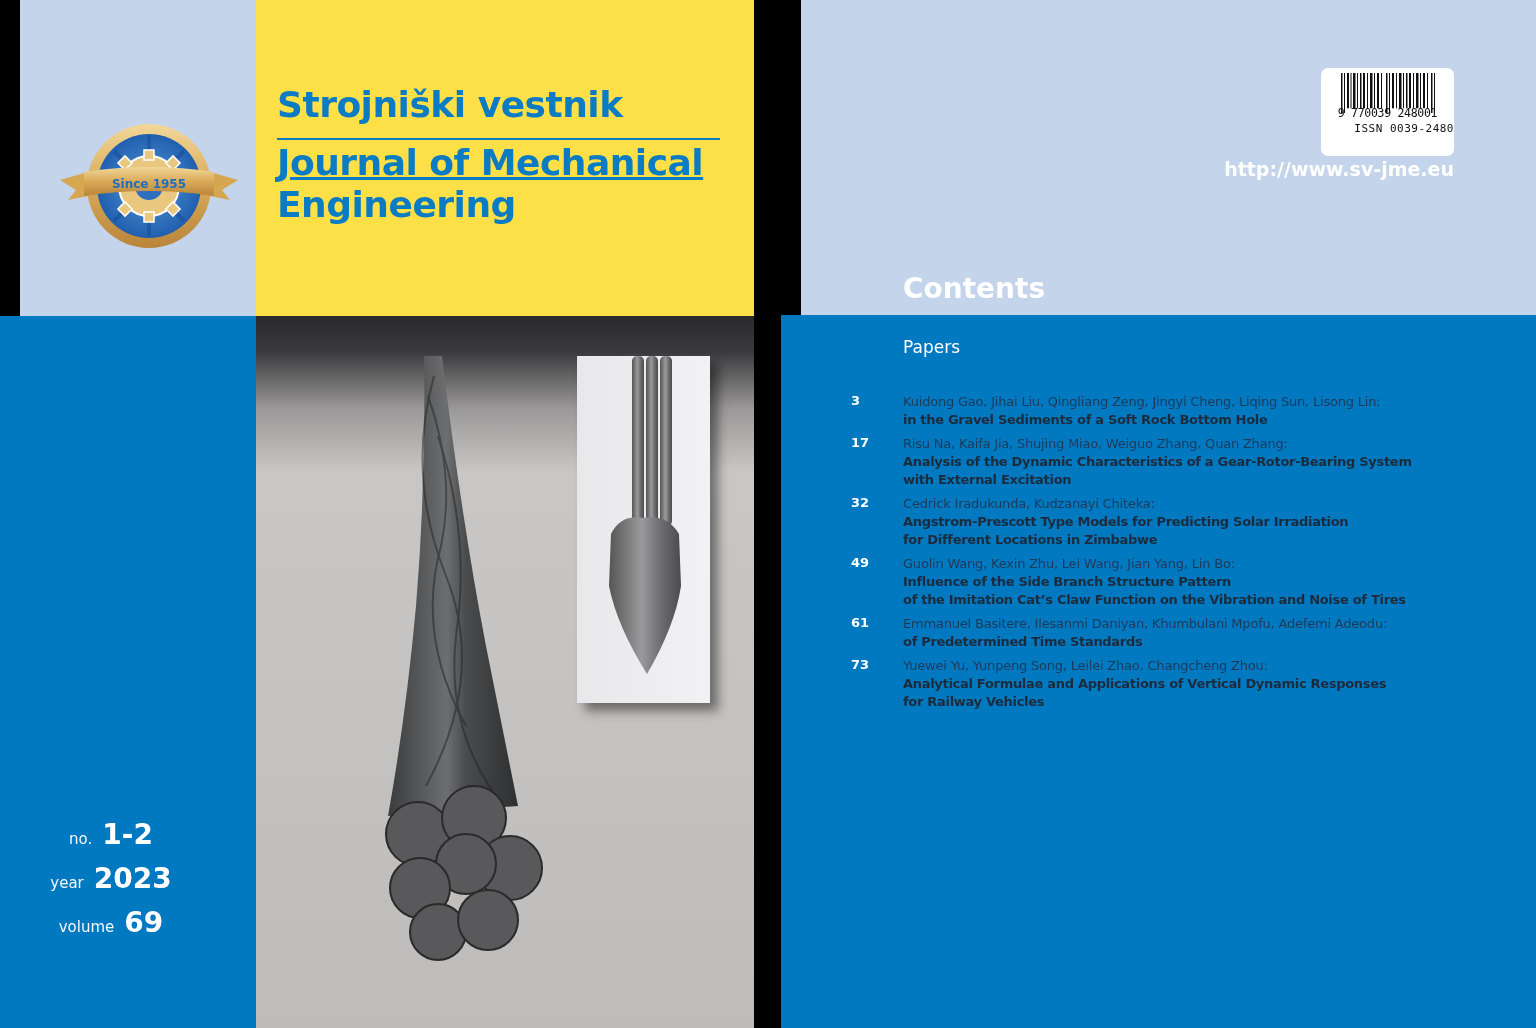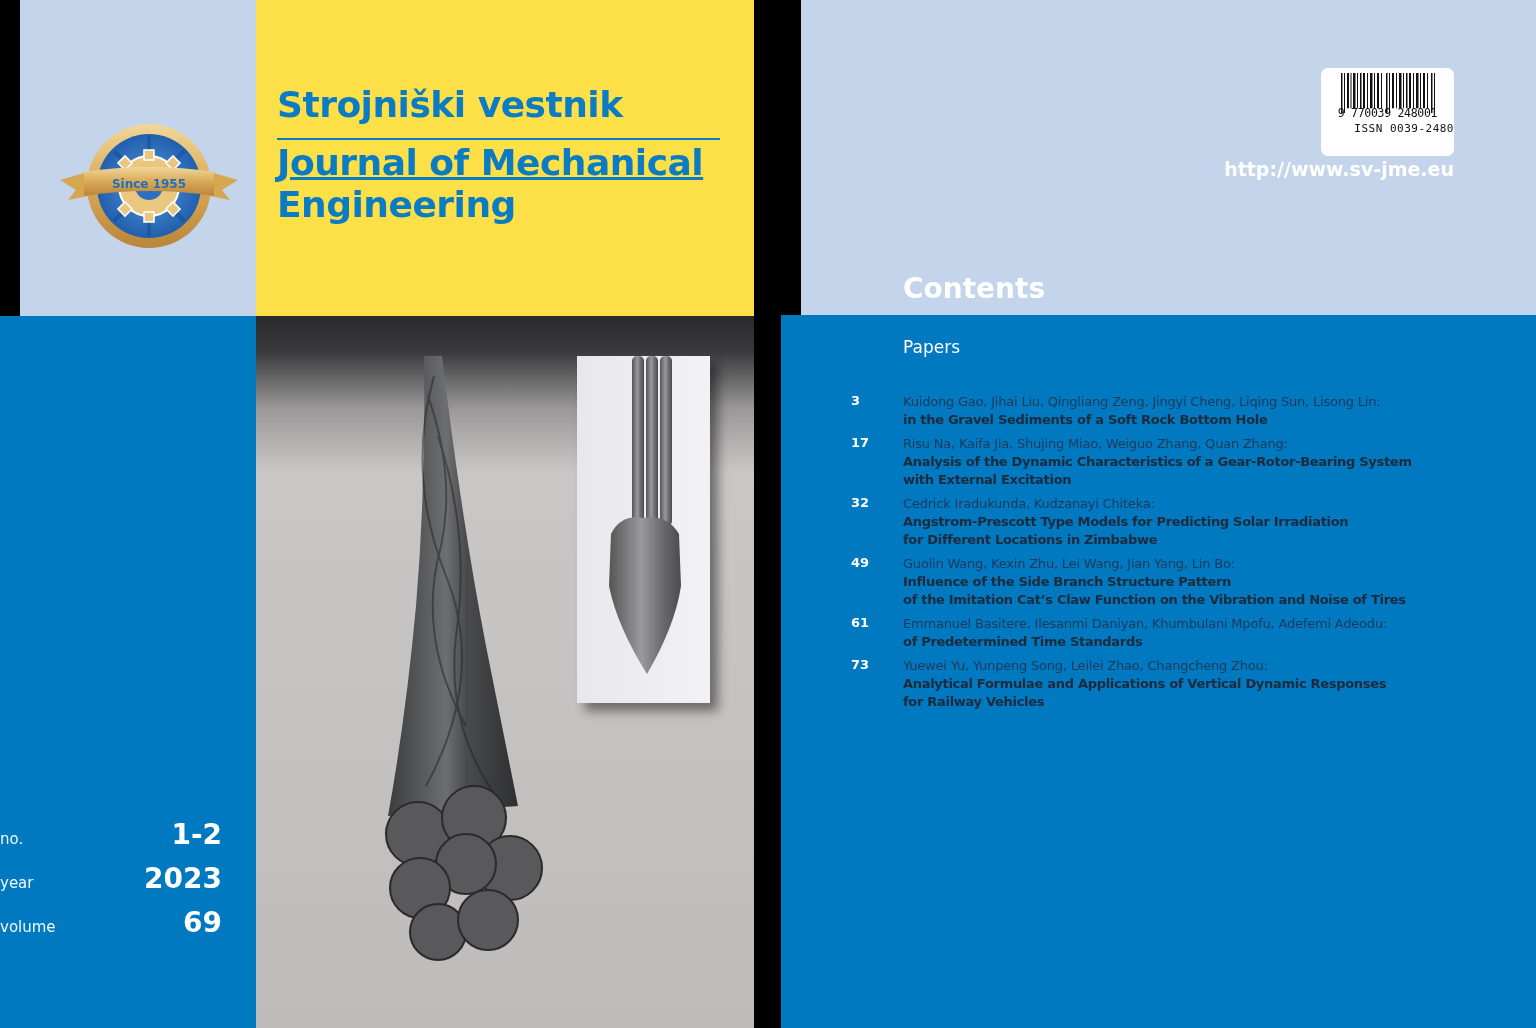--- a/index.html
+++ b/index.html
@@ -23,7 +23,7 @@
   #photo-inset { left: 321px; top: 40px; width: 133px; height: 347px; background: linear-gradient(90deg,#e8e8ea,#f2f2f4); box-shadow: 8px 8px 10px rgba(0,0,0,0.45); overflow: hidden; }
 
   #issue-info { left: 0; top: 818px; width: 222px; color: #fff; }
-  .issue-row { display: flex; justify-content: space-between; align-items: baseline; height: 44px; }
+  .issue-row { display: flex; justify-content: center; align-items: baseline; height: 44px; }
   .issue-label { font-size: 15px; margin-right: 10px; opacity: 0.95; }
   .issue-value { font-size: 28px; font-weight: bold; }
 

